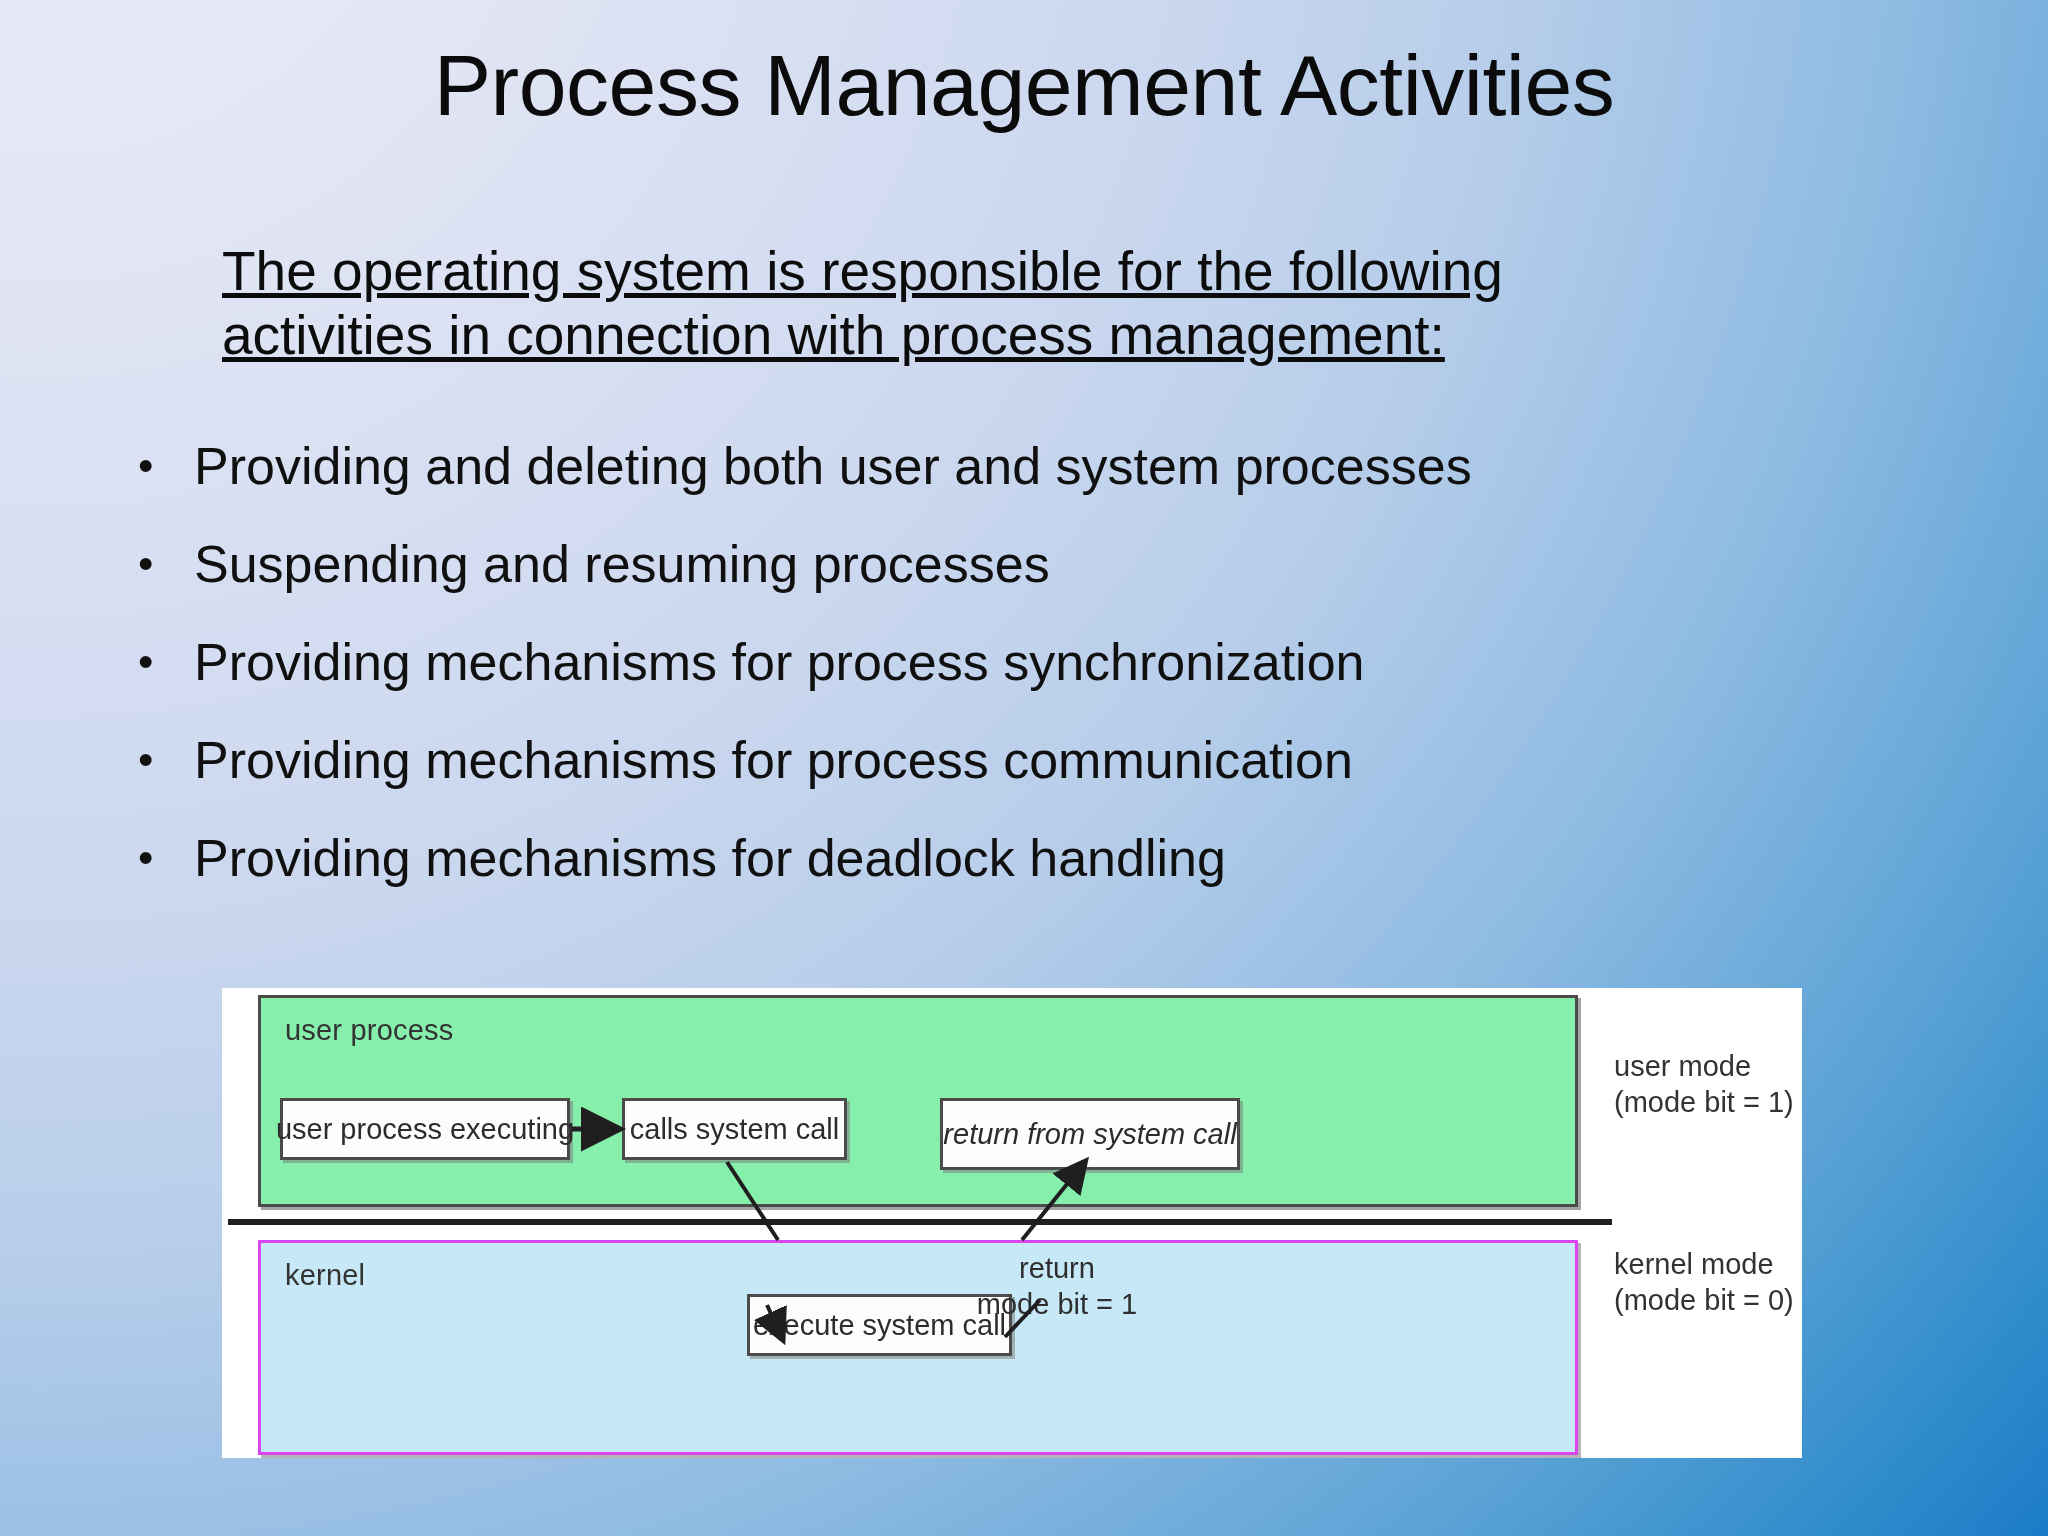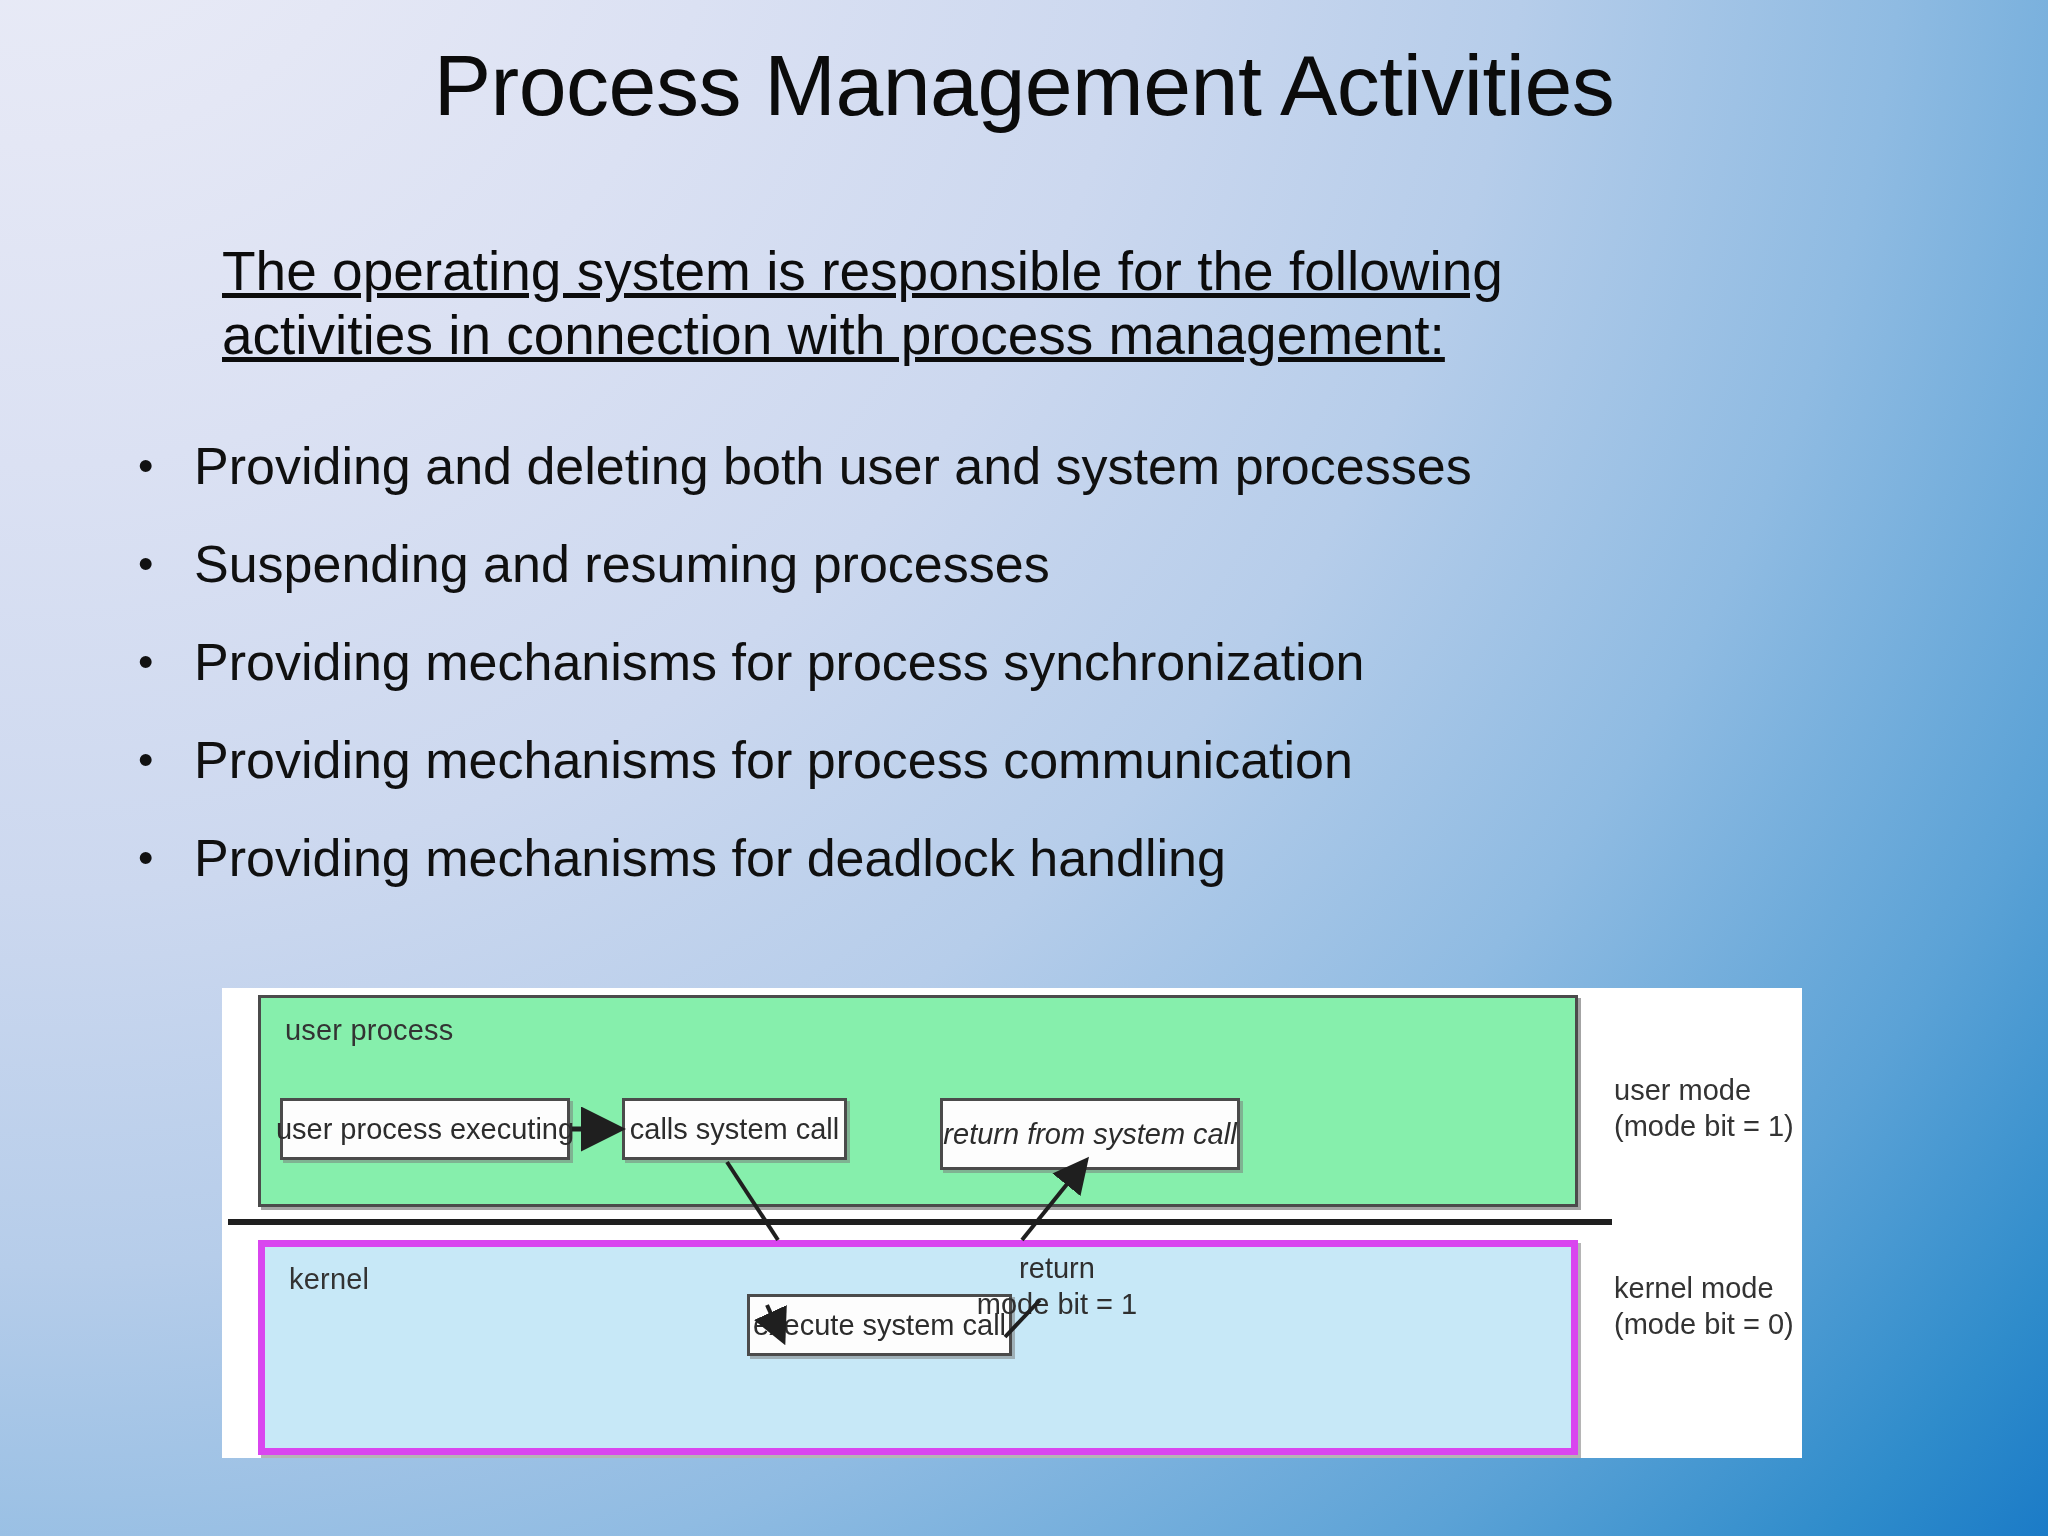--- a/index.html
+++ b/index.html
@@ -166,7 +166,6 @@
     color: #333333;
     line-height: 1.25;
     white-space: nowrap;
-    margin-top: 24px;
   }
   #mode-user   { left: 1392px; top: 60px; }
   #mode-kernel { left: 1392px; top: 258px; }

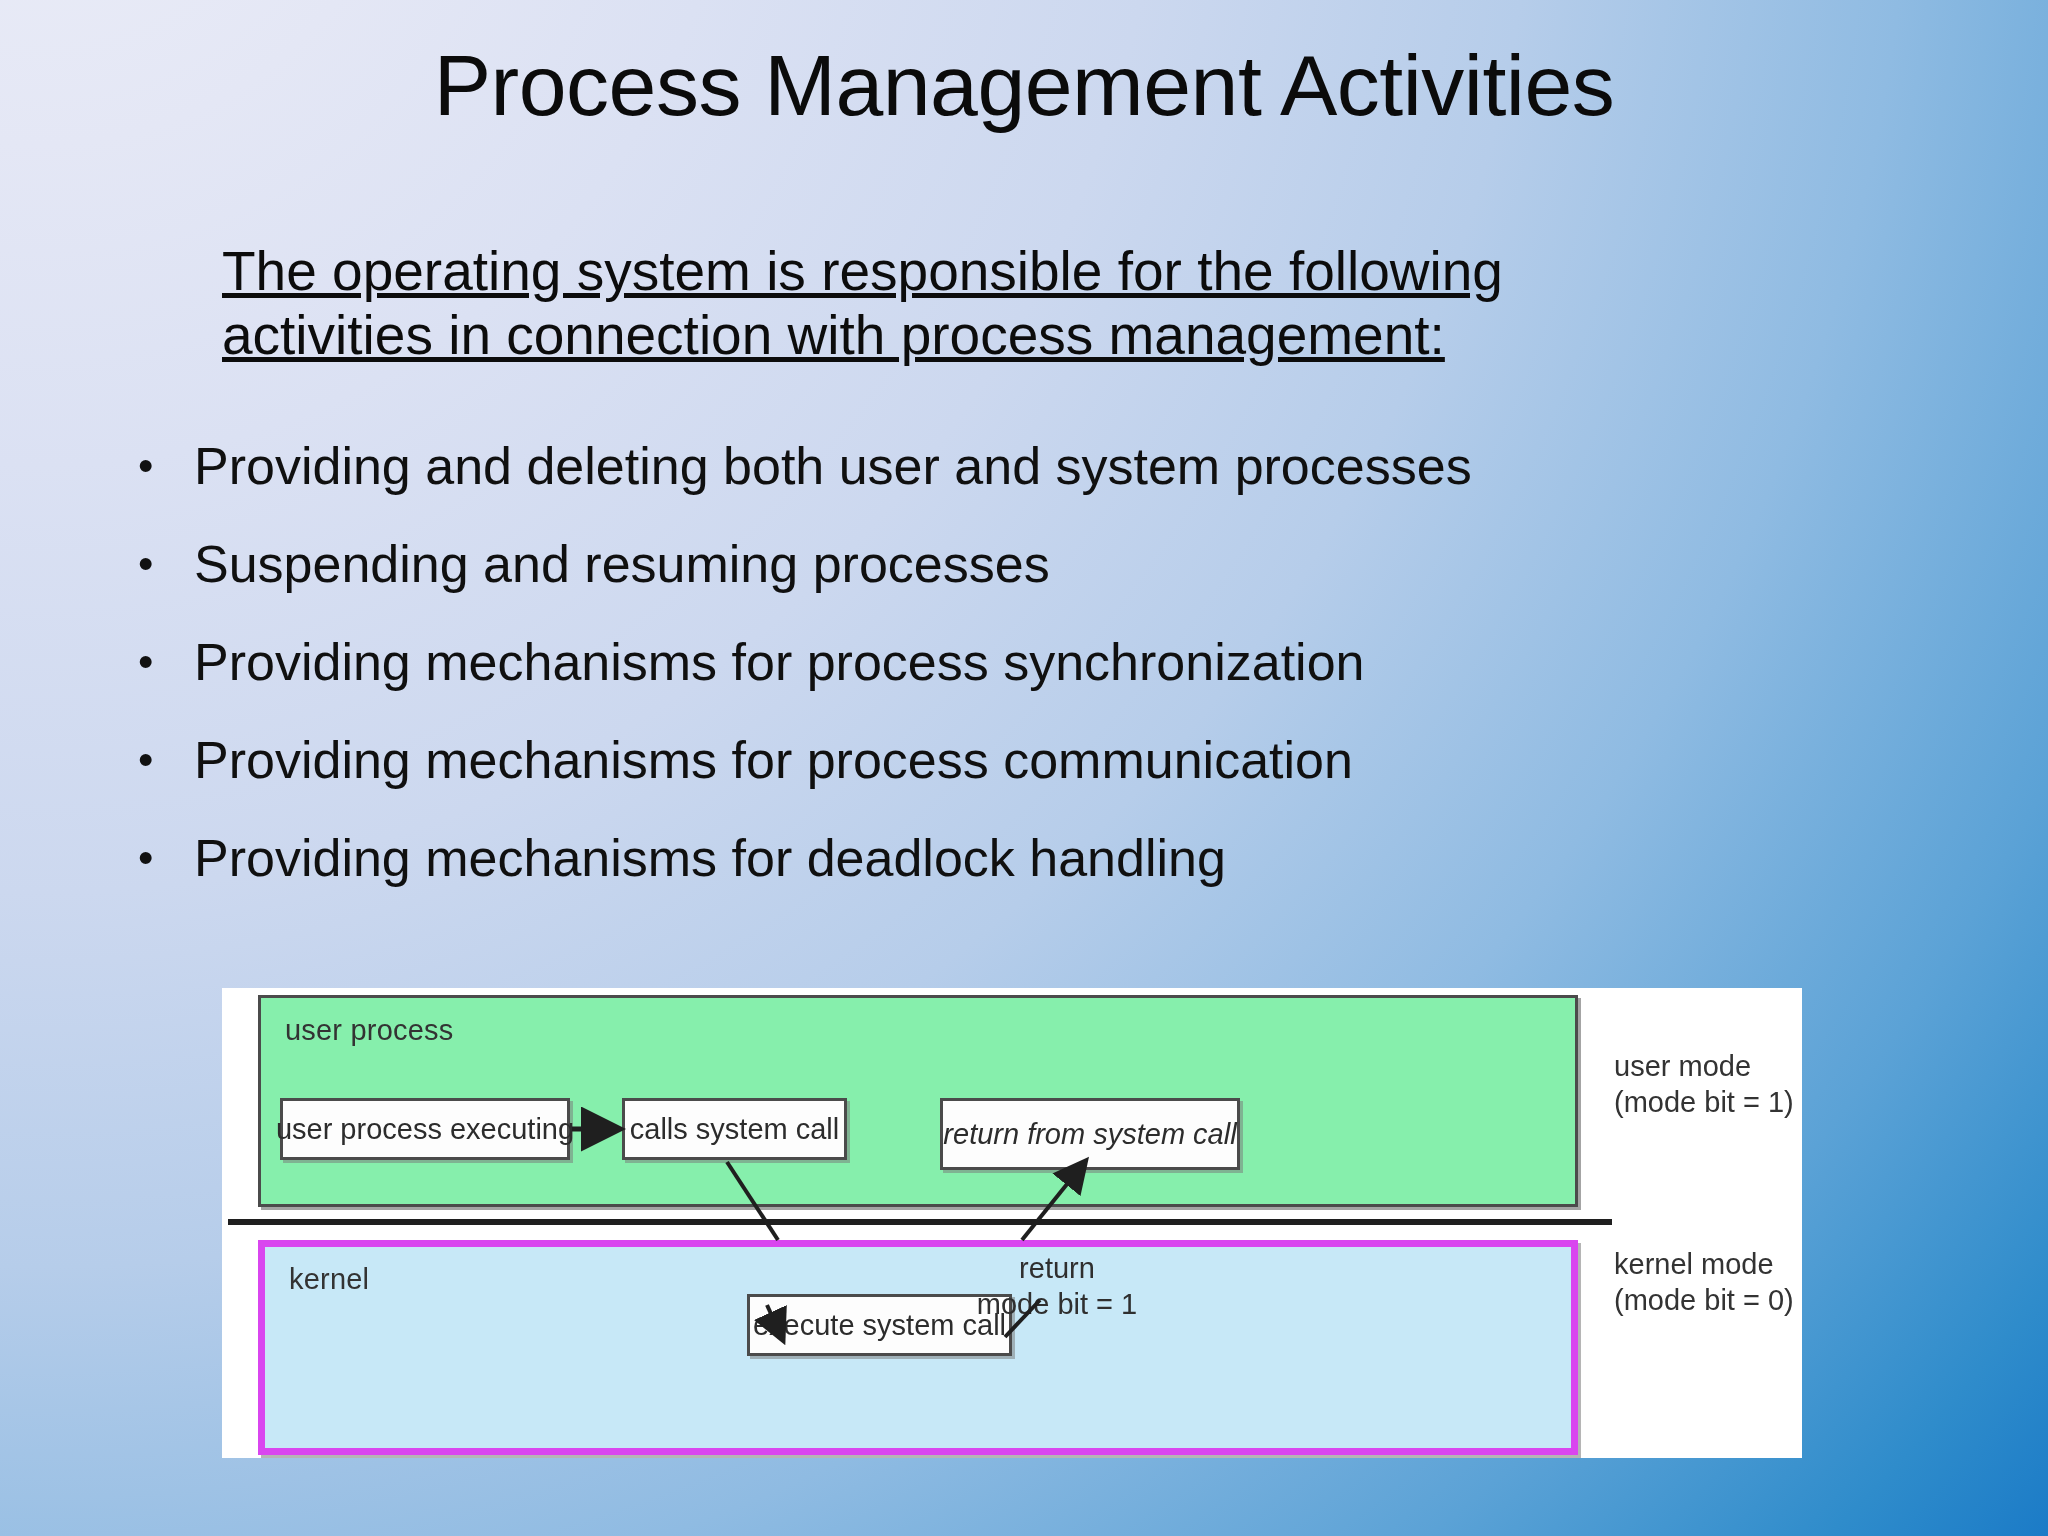--- a/index.html
+++ b/index.html
@@ -109,7 +109,7 @@
     top: 252px;
     height: 215px;
     background: #c7e8f7;
-    border: 7px solid #d946ef;
+    border: 3px solid #d946ef;
     box-shadow: 3px 3px 0 0 rgba(90,90,90,0.45);
   }
 

